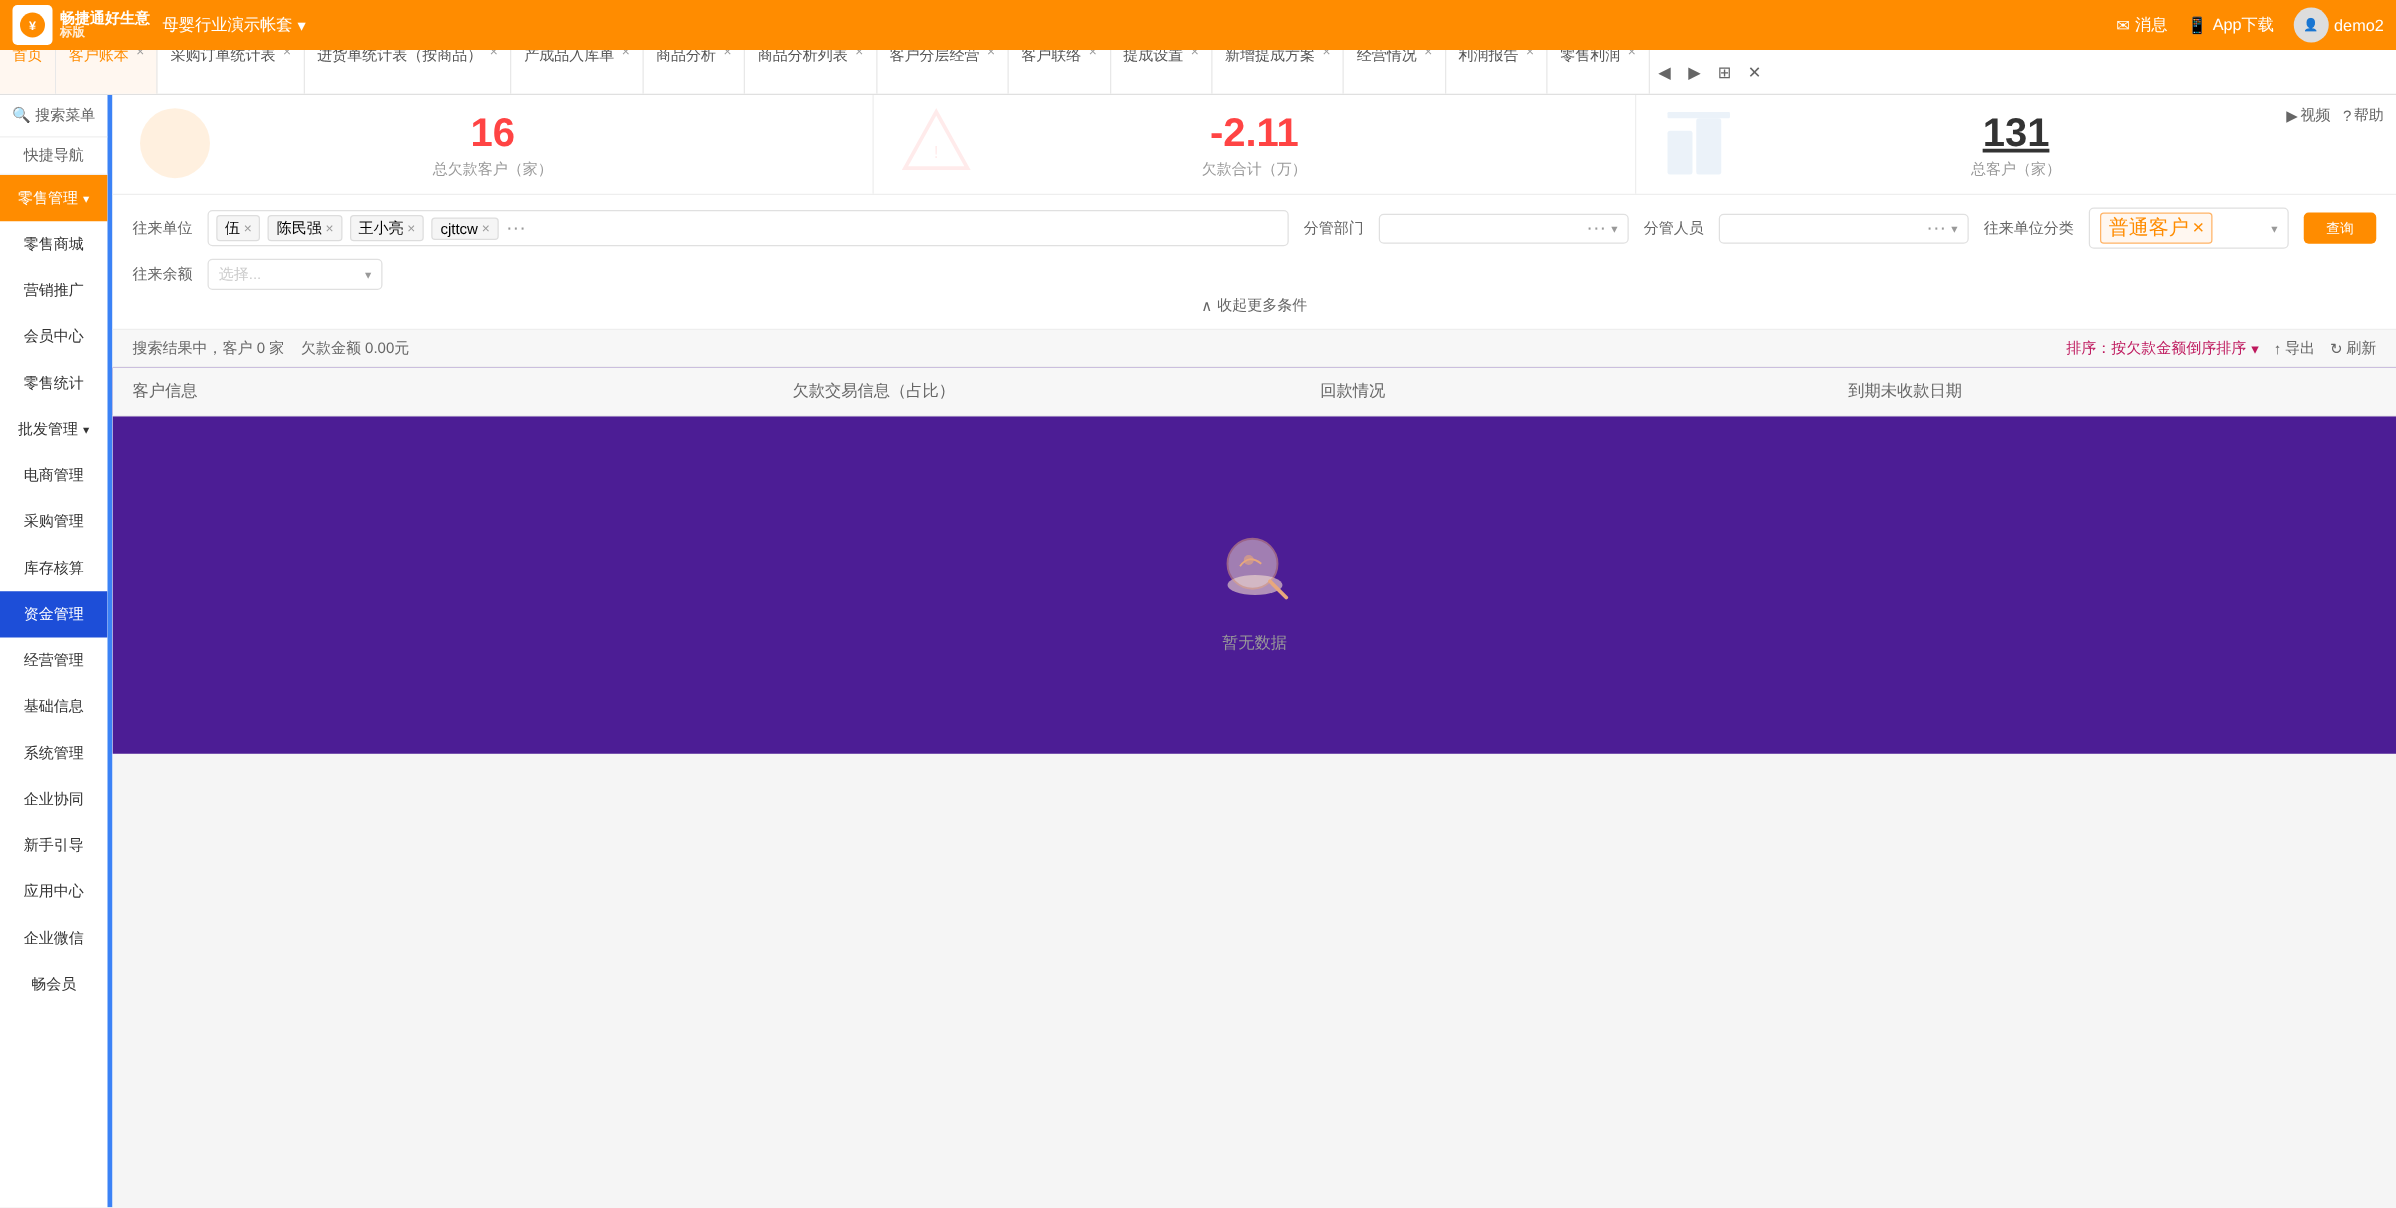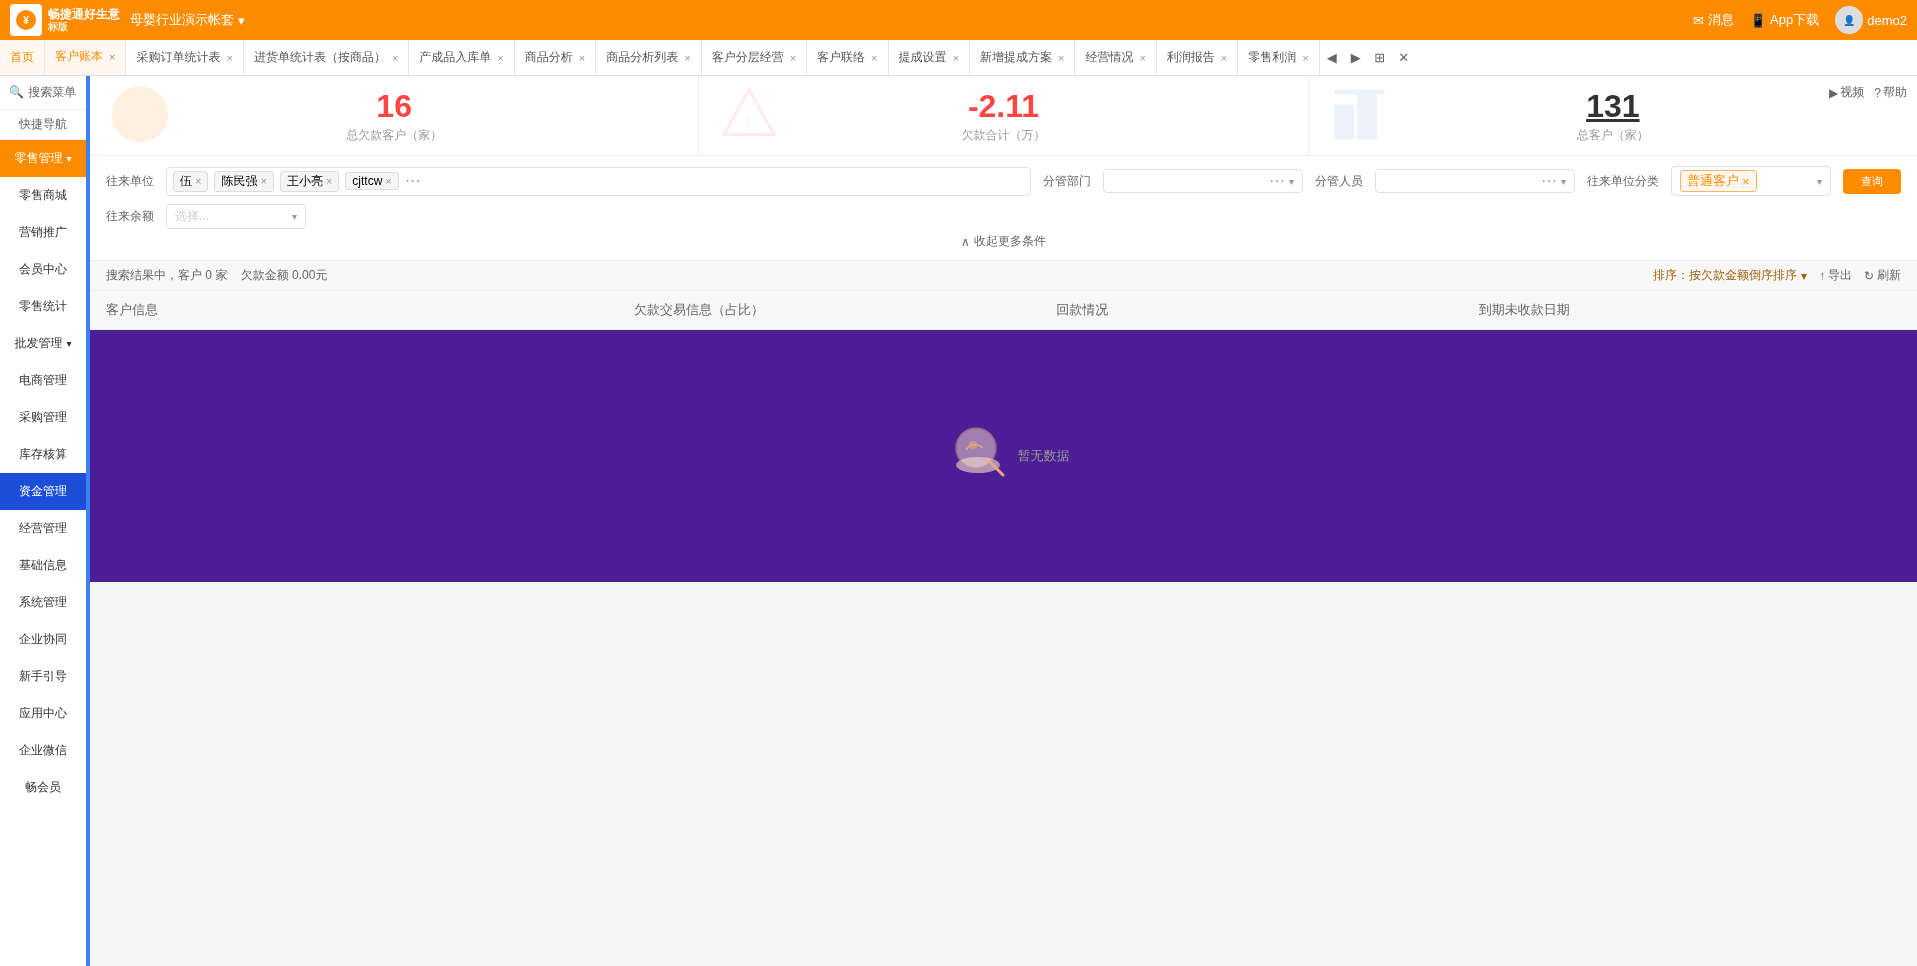--- a/index.html
+++ b/index.html
@@ -18,7 +18,7 @@
 
     
     .tabs-bar { display: flex; align-items: center; background: #fff; border-bottom: 1px solid #e0e0e0; height: 36px; padding: 0; flex-shrink: 0; overflow: hidden; }
-    .tab-item { display: flex; align-items: center; padding: 0 10px; height: 44px; border-right: 1px solid #e8e8e8; font-size: 12px; color: #555; cursor: pointer; white-space: nowrap; flex-shrink: 0; gap: 4px; position: relative; }
+    .tab-item { display: flex; padding: 0 10px; height: 44px; border-right: 1px solid #e8e8e8; font-size: 12px; color: #555; cursor: pointer; white-space: nowrap; flex-shrink: 0; gap: 4px; position: relative; }
     .tab-item.home { background: #fff7f0; color: #ff8c00; }
     .tab-item.active { background: #fff7f0; color: #ff8c00; border-bottom: 2px solid #ff8c00; }
     .tab-item .tab-close { color: #999; font-size: 11px; margin-left: 2px; }

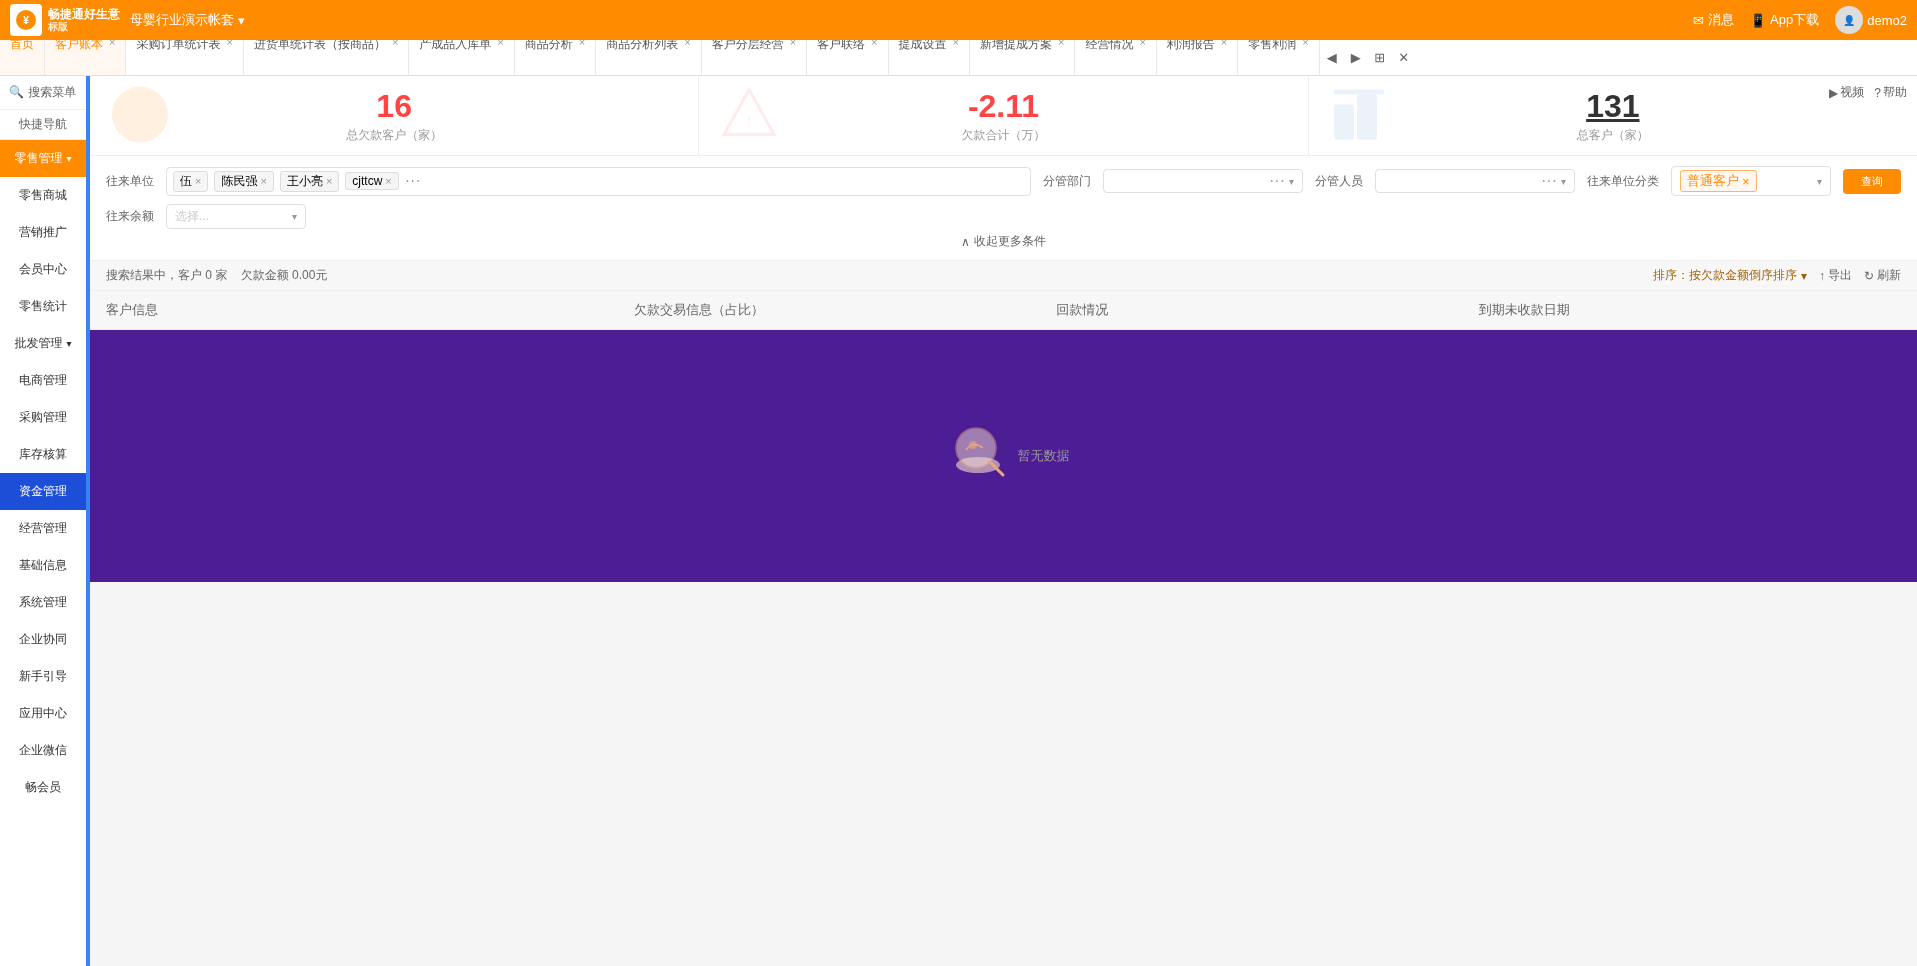--- a/index.html
+++ b/index.html
@@ -63,7 +63,7 @@
     .filter-select { display: flex; align-items: center; gap: 4px; border: 1px solid #e0e0e0; border-radius: 4px; padding: 3px 8px; min-width: 120px; font-size: 12px; cursor: pointer; background: white; }
     .filter-select-wide { min-width: 200px; }
     .filter-chevron { color: #999; font-size: 10px; margin-left: auto; }
-    .filter-tag-selected { display: flex; align-items: center; gap: 3px; background: #fff7f0; border: 1px solid #ffb366; border-radius: 3px; padding: 1px 6px; font-size: 13px; color: #ff8c00; justify-content: center; }
+    .filter-tag-selected { display: flex; align-items: center; gap: 3px; background: #fff7f0; border: 1px solid #ffb366; border-radius: 3px; padding: 1px 6px; font-size: 16px; color: #ff8c00; justify-content: center; }
     .filter-tag-selected .tag-close { color: #ff8c00; cursor: pointer; }
     .filter-dots { color: #999; cursor: pointer; font-size: 16px; line-height: 1; }
 

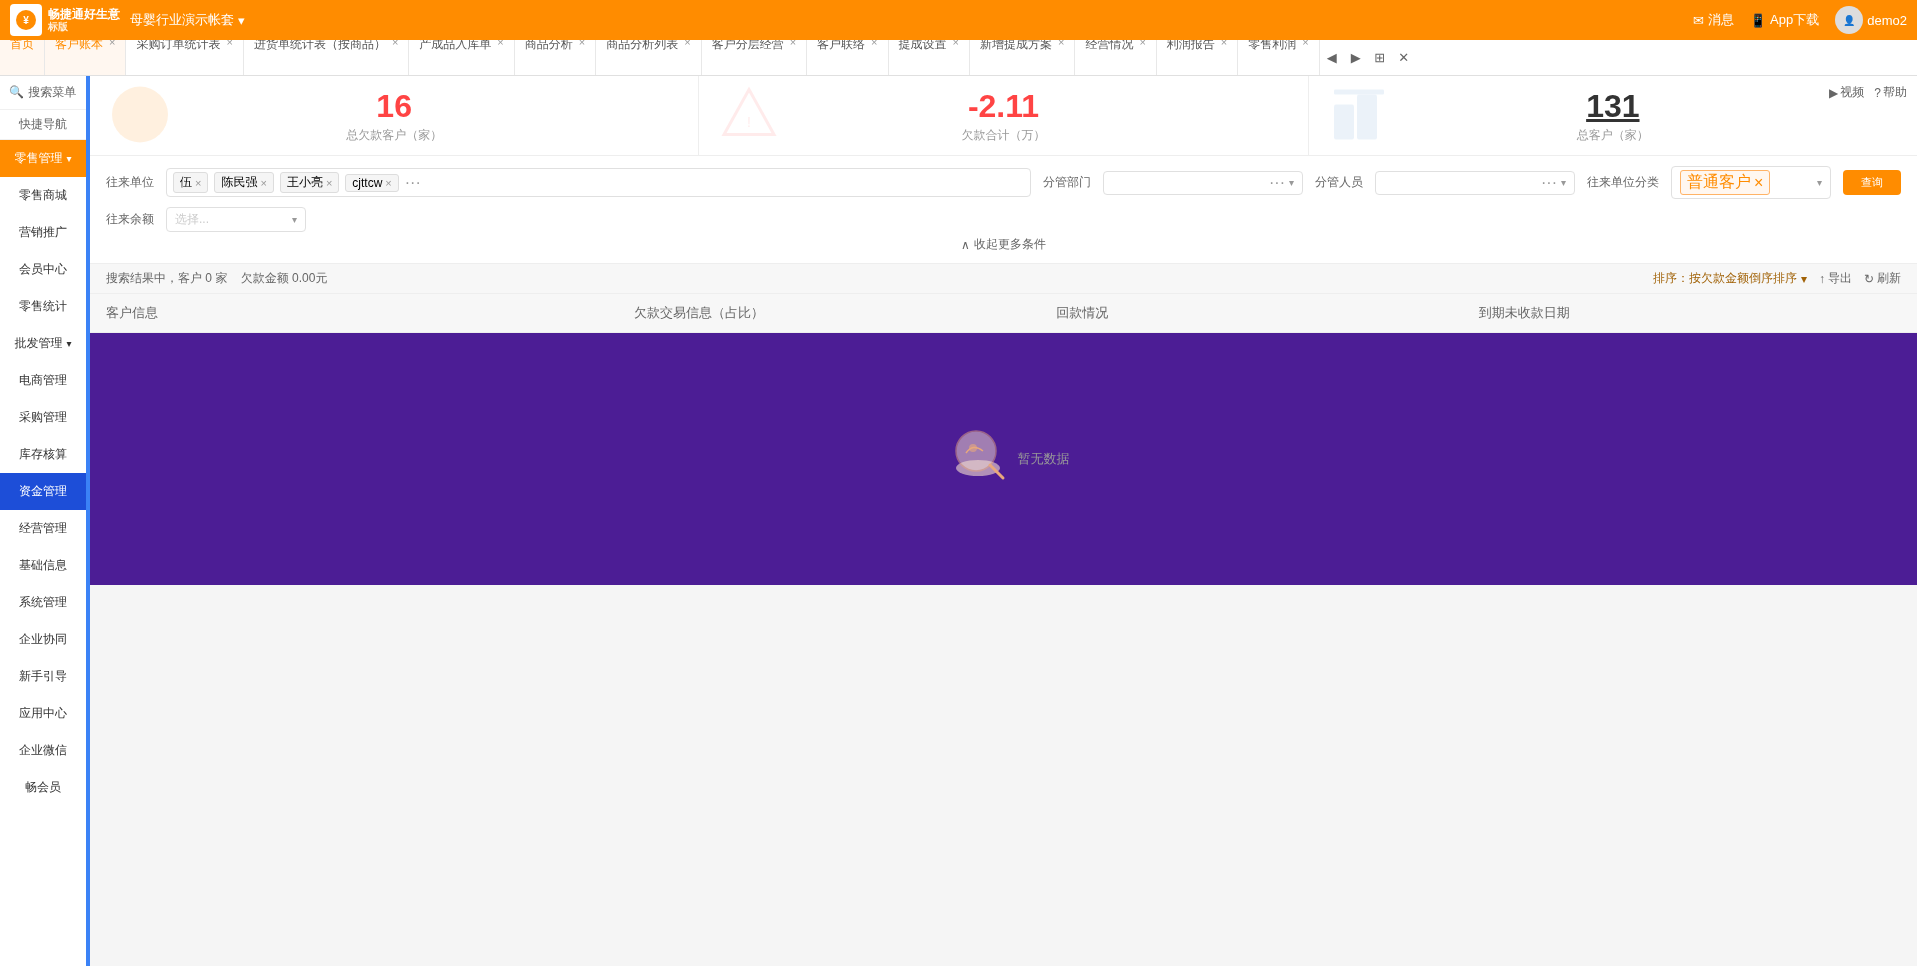--- a/index.html
+++ b/index.html
@@ -73,7 +73,7 @@
     .results-bar { display: flex; align-items: center; justify-content: space-between; padding: 6px 16px; background: #f7f7f7; border-bottom: 1px solid #eee; font-size: 12px; color: #666; }
     .results-left { display: flex; gap: 16px; align-items: center; }
     .results-right { display: flex; gap: 12px; align-items: center; }
-    .sort-select { display: flex; align-items: center; gap: 4px; cursor: pointer; color: #a16207; }
+    .sort-select { display: flex; align-items: center; gap: 4px; cursor: pointer; color: #be185d; }
     .btn-export { display: flex; align-items: center; gap: 3px; color: #666; cursor: pointer; }
     .btn-refresh { display: flex; align-items: center; gap: 3px; color: #666; cursor: pointer; }
 

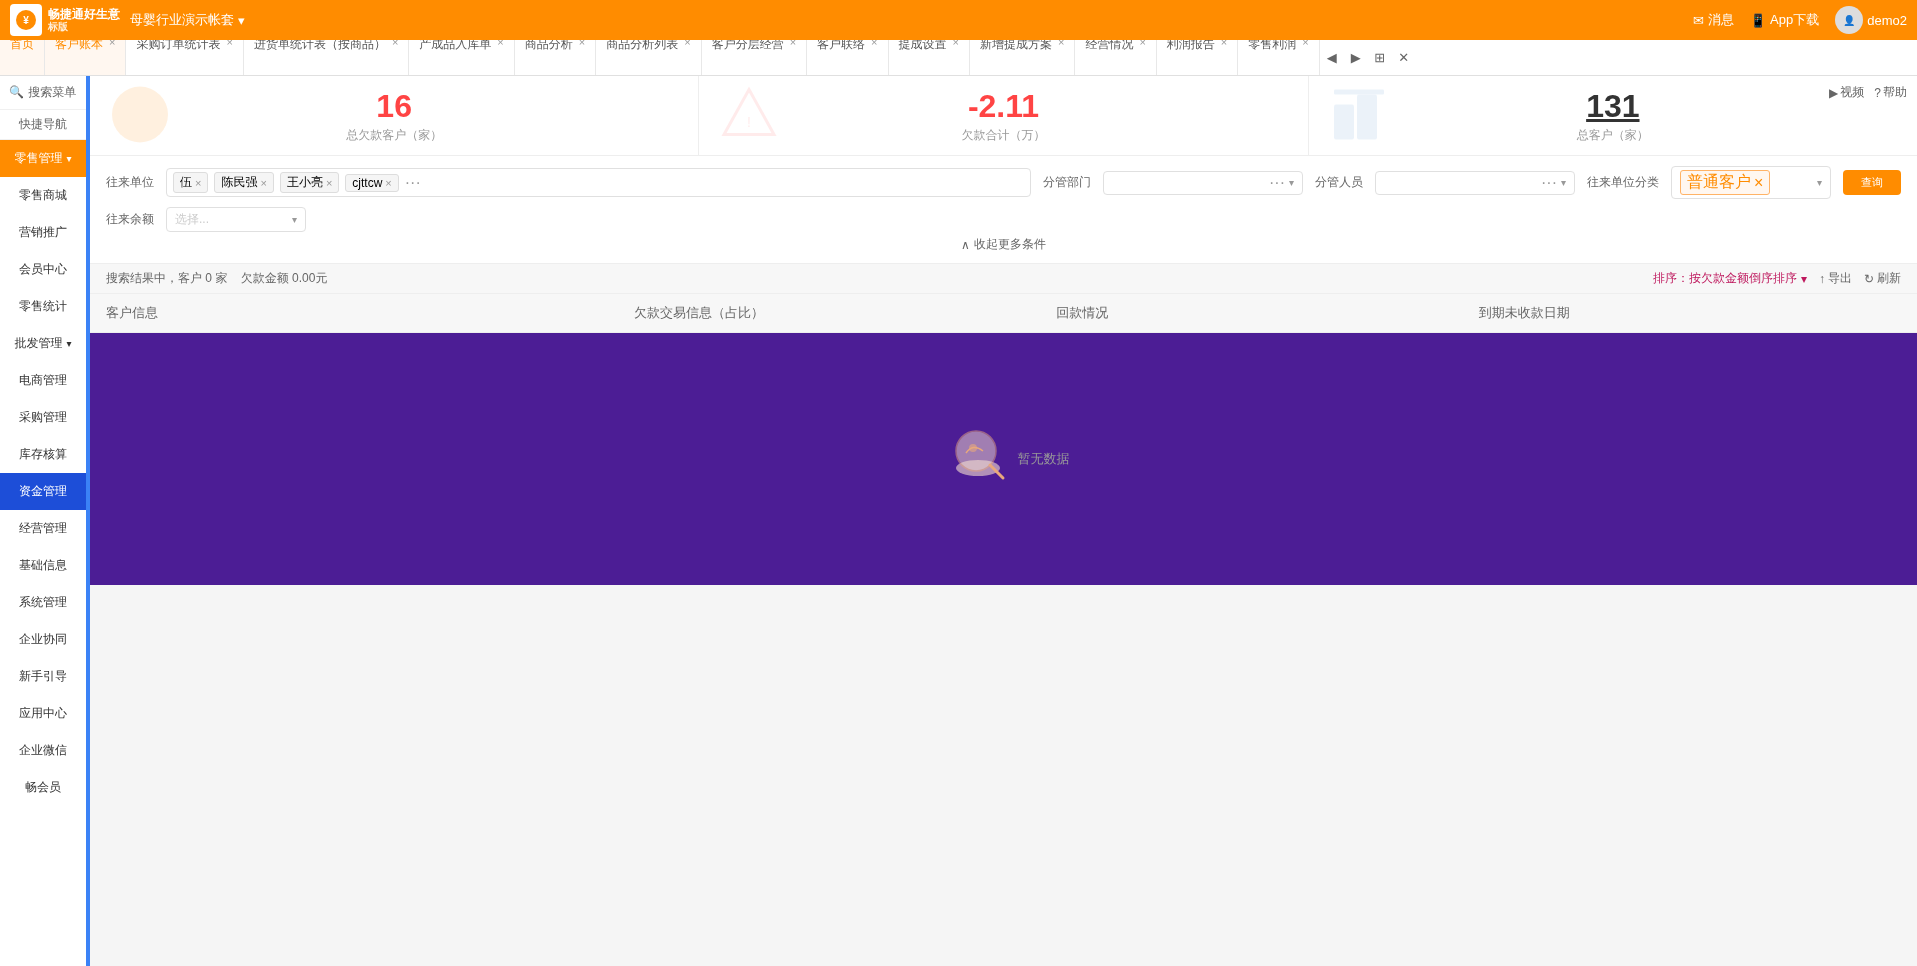--- a/index.html
+++ b/index.html
@@ -86,7 +86,7 @@
     .col-date { flex: 2; }
 
     
-    .empty-state { display: flex; align-items: center; justify-content: center; padding: 80px 20px; color: #999; font-size: 13px; }
+    .empty-state { display: flex; flex-direction: column; align-items: center; justify-content: center; padding: 80px 20px; color: #999; font-size: 13px; }
     .empty-icon { width: 80px; height: 80px; margin-bottom: 12px; }
 
     

